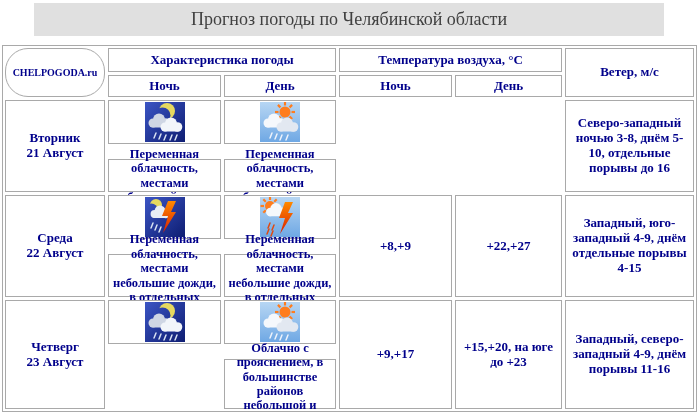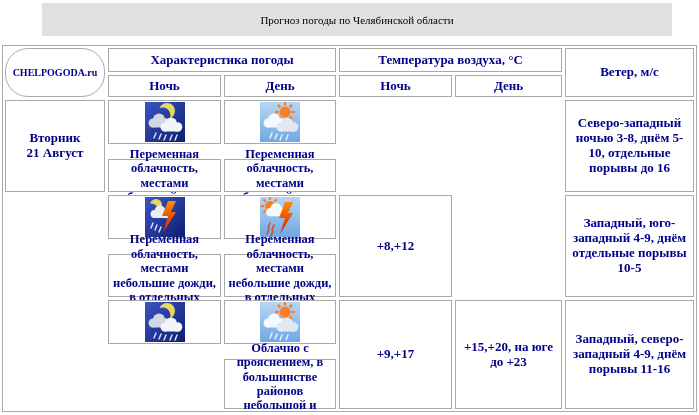--- a/index.html
+++ b/index.html
@@ -10,7 +10,7 @@
   .titlebar{
     position:absolute;left:34px;top:3px;width:630px;height:33px;
     background:#e0e0e0;display:flex;align-items:center;justify-content:center;
-    color:#000000;font-size:11px;margin-left:8px;
+    color:#404040;font-size:18px;
   }
   .grid{
     position:absolute;left:2px;top:45px;width:689px;

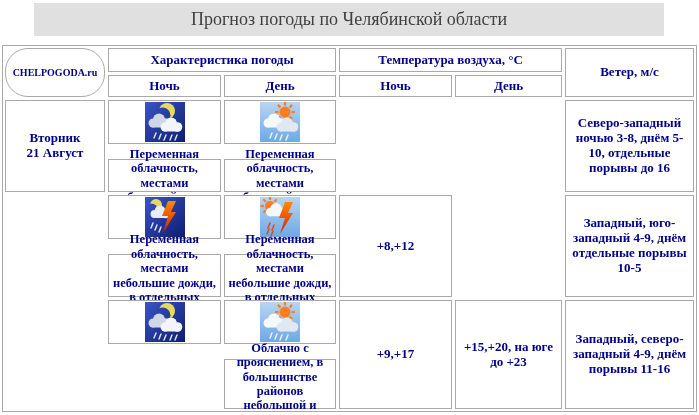--- a/index.html
+++ b/index.html
@@ -197,7 +197,7 @@
   <div class="cell desc" style="grid-area:6/2/7/3">Переменная облачность, местами небольшие дожди, в отдельных районах грозы</div>
   <div class="cell desc" style="grid-area:6/3/7/4">Переменная облачность, местами небольшие дожди, в отдельных районах грозы</div>
   <div class="cell" style="grid-area:5/4/7/5">+8,+12</div>
-  <div class="cell" style="grid-area:5/6/7/7">Западный, юго-западный 4-9, днём отдельные порывы 10-5</div>
+  <div class="cell" style="grid-area:5/6/7/7">Западный, юго-западный 4-9, днём отдельные порывы 4-15</div>
 
   <div class="cell iconcell" style="grid-area:7/2/8/3">
     <span class="wicon">

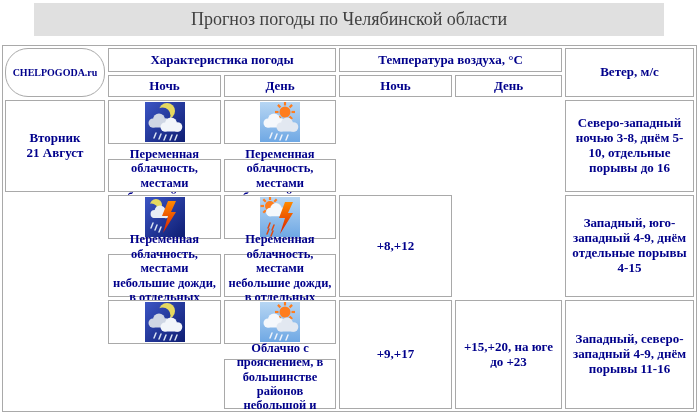--- a/index.html
+++ b/index.html
@@ -129,6 +129,10 @@
   <div class="cell desc" style="grid-area:4/3/5/4">Переменная облачность, местами небольшой дождь</div>
   <div class="cell" style="grid-area:3/6/5/7">Северо-западный ночью 3-8, днём 5-10, отдельные порывы до 16</div>
 
+  <div class="cell" style="grid-area:5/1/7/2">
+    <span>Среда</span>
+    <span>22 Август</span>
+  </div>
   <div class="cell iconcell" style="grid-area:5/2/6/3">
     <span class="wicon">
         <svg width="40" height="40" viewBox="0 0 40 40" xmlns="http://www.w3.org/2000/svg">

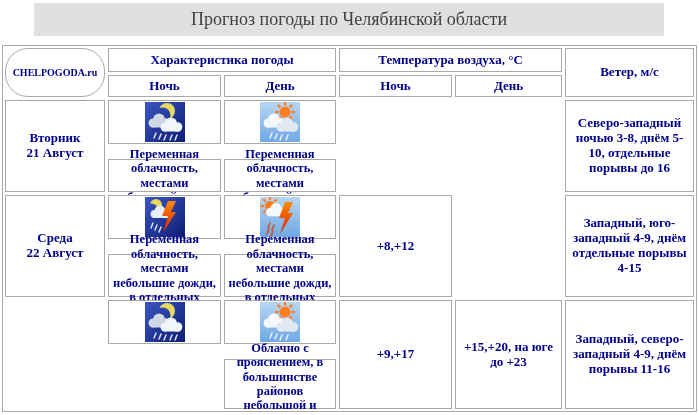--- a/index.html
+++ b/index.html
@@ -200,7 +200,7 @@
   </div>
   <div class="cell desc" style="grid-area:6/2/7/3">Переменная облачность, местами небольшие дожди, в отдельных районах грозы</div>
   <div class="cell desc" style="grid-area:6/3/7/4">Переменная облачность, местами небольшие дожди, в отдельных районах грозы</div>
-  <div class="cell" style="grid-area:5/4/7/5">+8,+12</div>
+  <div class="cell" style="grid-area:5/4/7/5">+8,+9</div>
   <div class="cell" style="grid-area:5/6/7/7">Западный, юго-западный 4-9, днём отдельные порывы 4-15</div>
 
   <div class="cell iconcell" style="grid-area:7/2/8/3">

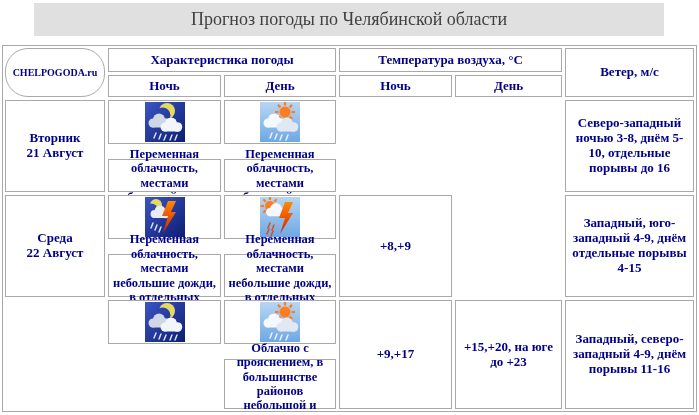--- a/index.html
+++ b/index.html
@@ -201,6 +201,7 @@
   <div class="cell desc" style="grid-area:6/2/7/3">Переменная облачность, местами небольшие дожди, в отдельных районах грозы</div>
   <div class="cell desc" style="grid-area:6/3/7/4">Переменная облачность, местами небольшие дожди, в отдельных районах грозы</div>
   <div class="cell" style="grid-area:5/4/7/5">+8,+9</div>
+  <div class="cell" style="grid-area:5/5/7/6">+22,+27</div>
   <div class="cell" style="grid-area:5/6/7/7">Западный, юго-западный 4-9, днём отдельные порывы 4-15</div>
 
   <div class="cell iconcell" style="grid-area:7/2/8/3">

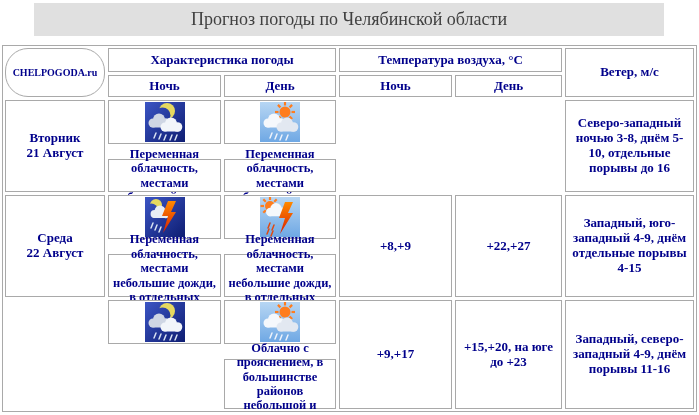--- a/index.html
+++ b/index.html
@@ -204,6 +204,10 @@
   <div class="cell" style="grid-area:5/5/7/6">+22,+27</div>
   <div class="cell" style="grid-area:5/6/7/7">Западный, юго-западный 4-9, днём отдельные порывы 4-15</div>
 
+  <div class="cell" style="grid-area:7/1/9/2">
+    <span>Четверг</span>
+    <span>23 Август</span>
+  </div>
   <div class="cell iconcell" style="grid-area:7/2/8/3">
     <span class="wicon">
         <svg width="40" height="40" viewBox="0 0 40 40" xmlns="http://www.w3.org/2000/svg">

